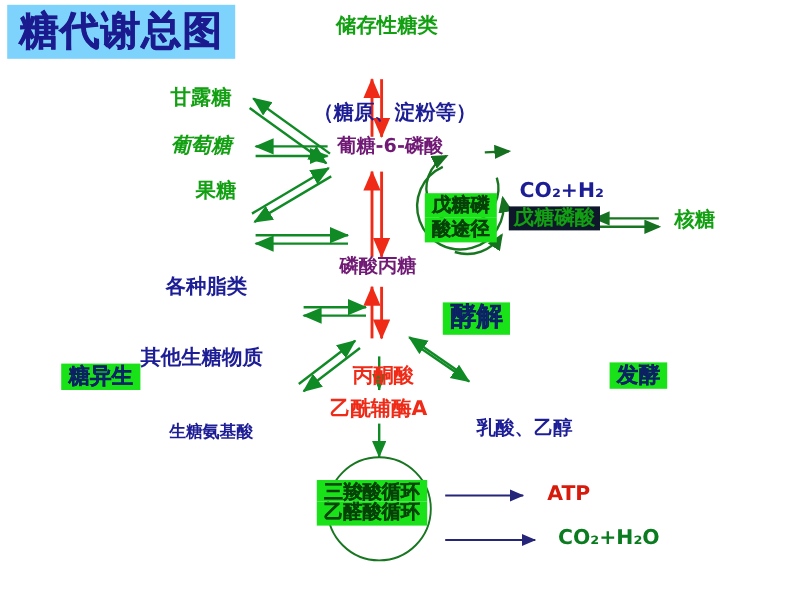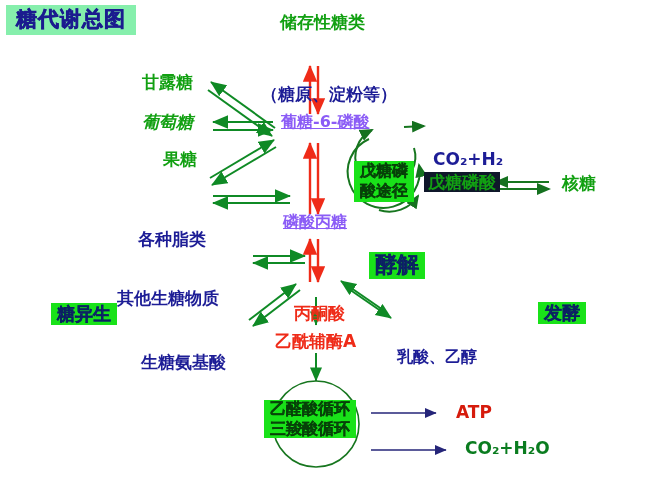--- a/index.html
+++ b/index.html
@@ -34,9 +34,9 @@
     display:inline-block;
   }
   .titlebox{
-    background:#86efac;
+    background:#7dd3fc;
     color:#1b1b8f;
-    font-size:21px;
+    font-size:33px;
     font-weight:bold;
     padding:2px 10px 4px 10px;
     letter-spacing:1px;

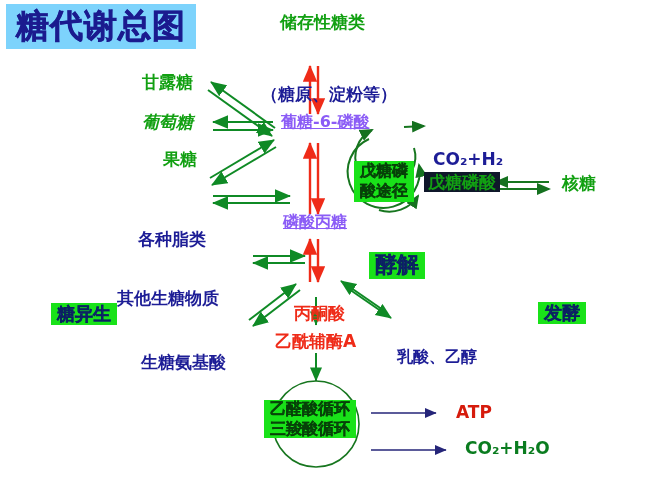--- a/index.html
+++ b/index.html
@@ -14,7 +14,7 @@
   .lbl{position:absolute;white-space:nowrap;font-weight:bold;line-height:1.08;}
   .green{color:#12a012;}
   .dgreen{color:#0a7c1f;}
-  .teal{color:#8b5cf6;text-decoration:underline;}
+  .teal{color:#701a75;}
   .navy{color:#1d1d96;margin-top:43px;}
   .red{color:#ef2b18;}
   .darkred{color:#d61b0c;}

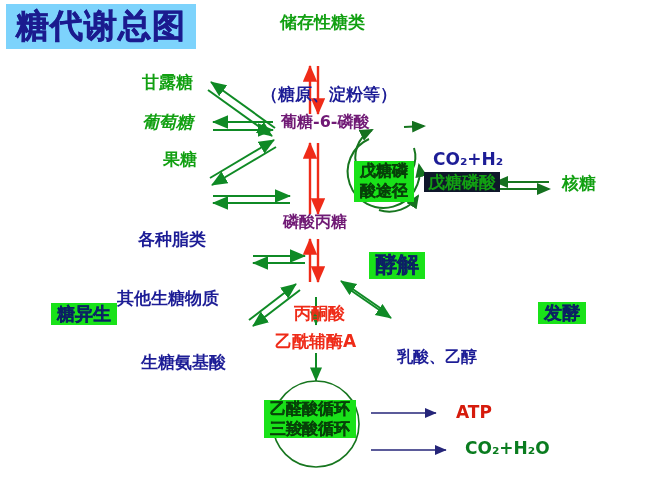--- a/index.html
+++ b/index.html
@@ -196,7 +196,7 @@
   <span class="gbox">酵解</span>
 </div>
 
-<div class="lbl" style="left:508px;top:302px;font-size:18px;margin-left:30px;">
+<div class="lbl" style="left:508px;top:302px;font-size:18px;">
   <span class="gbox">发酵</span>
 </div>
 

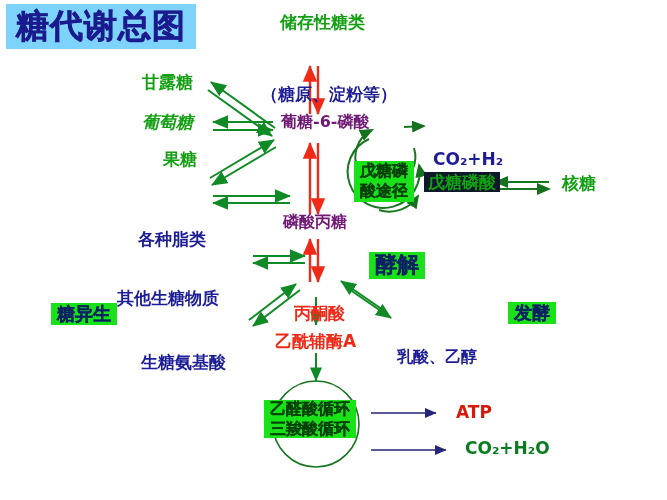--- a/index.html
+++ b/index.html
@@ -167,7 +167,7 @@
 <div class="lbl teal" style="left:283px;top:213px;font-size:16px;">磷酸丙糖</div>
 
 <div class="lbl navy" style="left:117px;top:246px;font-size:17px;">其他生糖物质</div>
-<div class="lbl navy" style="left:141px;top:310px;font-size:17px;">生糖氨基酸</div>
+<div class="lbl navy" style="left:141px;top:310px;font-size:14px;">生糖氨基酸</div>
 
 <div class="lbl red" style="left:294px;top:276px;font-size:17px;margin-top:28px;">丙酮酸</div>
 <div class="lbl red" style="left:275px;top:332px;font-size:17px;">乙酰辅酶A</div>

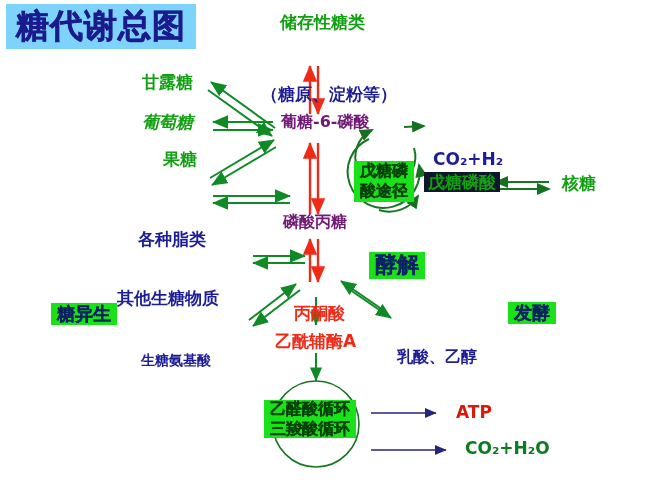--- a/index.html
+++ b/index.html
@@ -201,8 +201,8 @@
 </div>
 
 <div class="lbl" style="left:264px;top:400px;font-size:16px;">
+  <span class="gbox gtext" style="display:block;padding:1px 6px 0 6px;">三羧酸循环</span>
   <span class="gbox gtext" style="display:block;padding:0 6px 2px 6px;">乙醛酸循环</span>
-  <span class="gbox gtext" style="display:block;padding:1px 6px 0 6px;">三羧酸循环</span>
 </div>
 
 <div class="lbl darkred" style="left:456px;top:403px;font-size:17px;">ATP</div>

